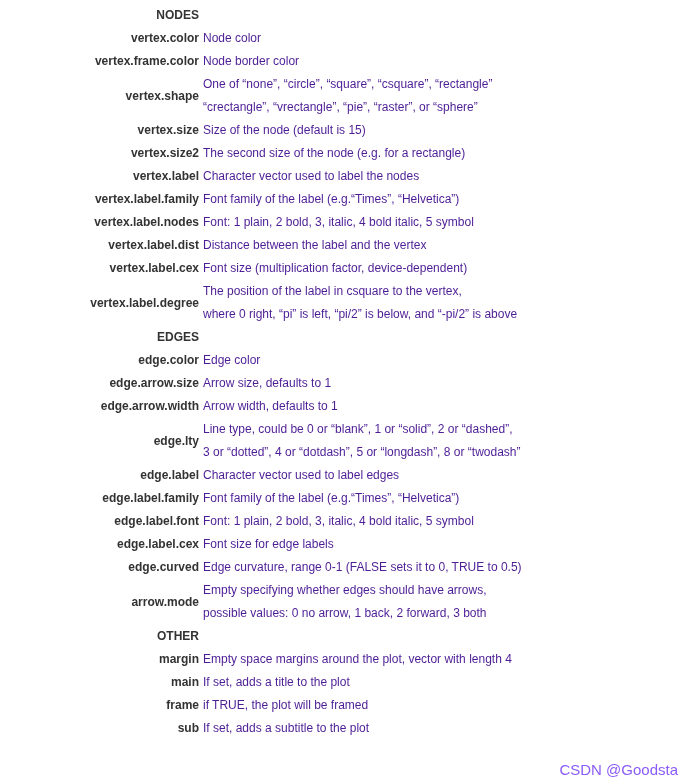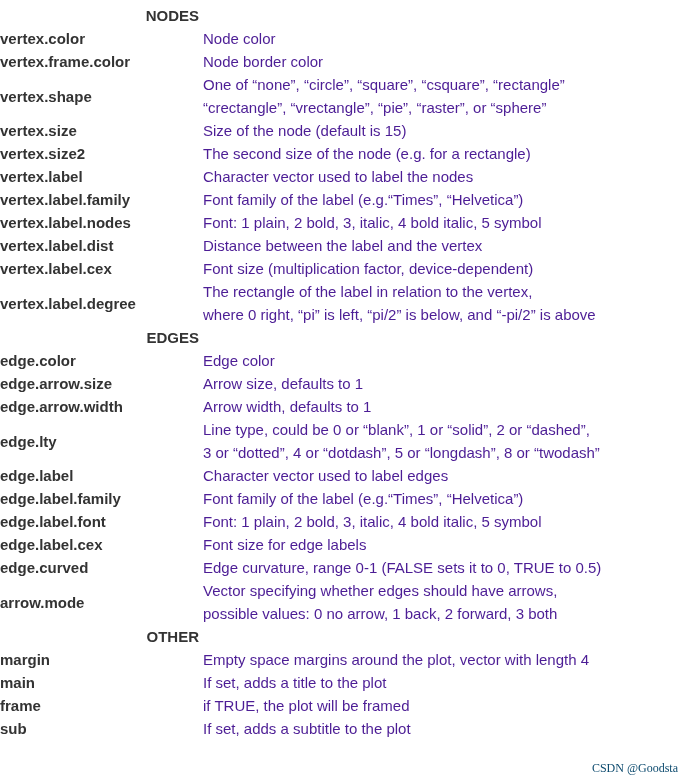--- a/index.html
+++ b/index.html
@@ -20,7 +20,7 @@
       left: 0;
       top: 4px;
       border-collapse: collapse;
-      font-size: 15px;
+      font-size: 12px;
       line-height: 23px;
     }
     table.params td {

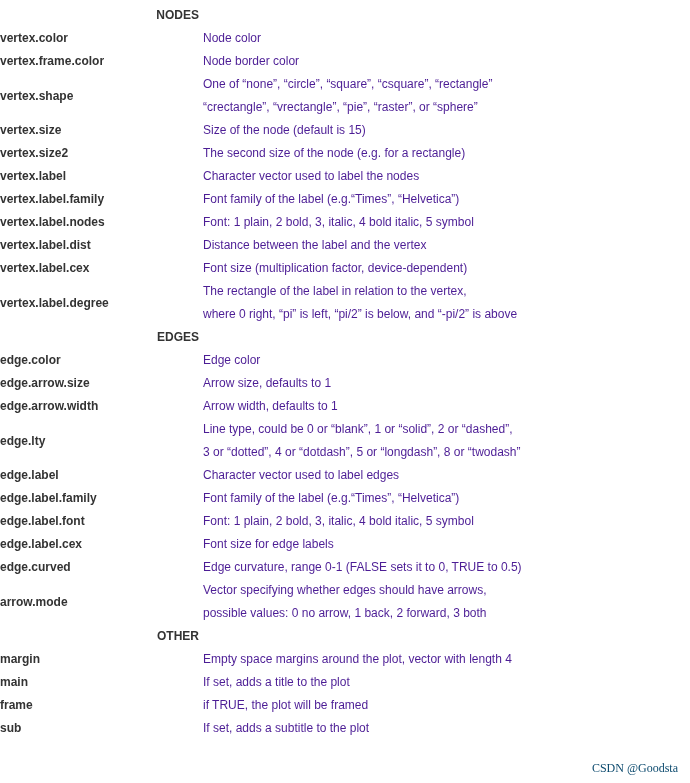--- a/index.html
+++ b/index.html
@@ -29,7 +29,7 @@
     }
     td.key {
       width: 199px;
-      text-align: left;
+      text-align: right;
       font-weight: bold;
       padding-right: 4px !important;
       white-space: nowrap;

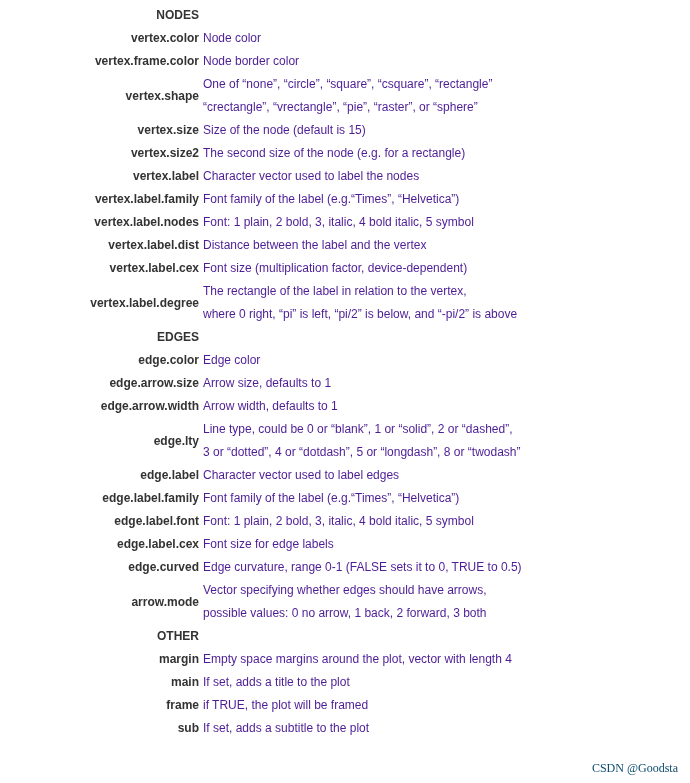--- a/index.html
+++ b/index.html
@@ -128,7 +128,7 @@
     <tr>
         <td class="key">vertex.label.degree</td>
         <td class="desc">
-          <span class="desc-line">The rectangle of the label in relation to the vertex,</span>
+          <span class="desc-line">The position of the label in csquare to the vertex,</span>
           <span class="desc-line">where 0 right, “pi” is left, “pi/2” is below, and “-pi/2” is above</span>
         </td>
       </tr>

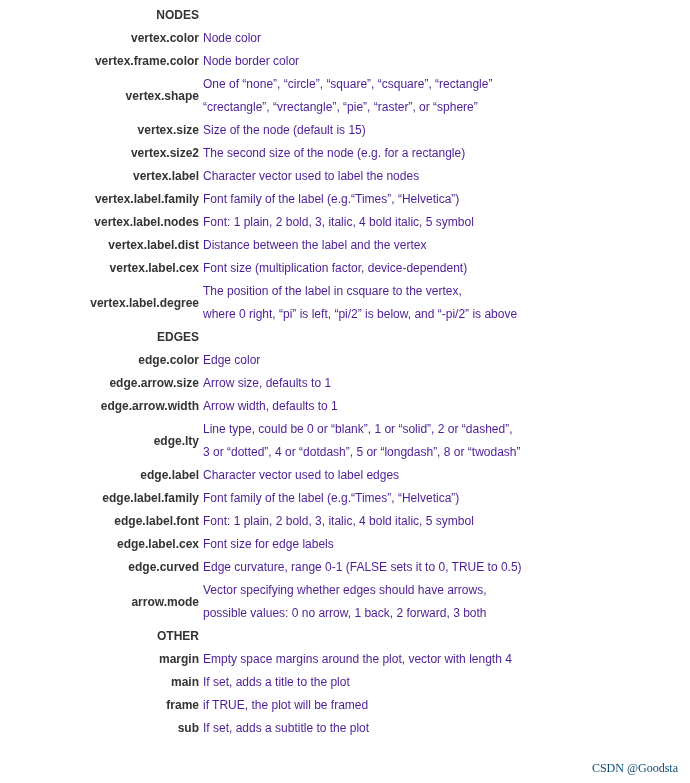--- a/index.html
+++ b/index.html
@@ -195,7 +195,7 @@
     <tr>
         <td class="key">arrow.mode</td>
         <td class="desc">
-          <span class="desc-line">Vector specifying whether edges should have arrows,</span>
+          <span class="desc-line">Empty specifying whether edges should have arrows,</span>
           <span class="desc-line">possible values: 0 no arrow, 1 back, 2 forward, 3 both</span>
         </td>
       </tr>

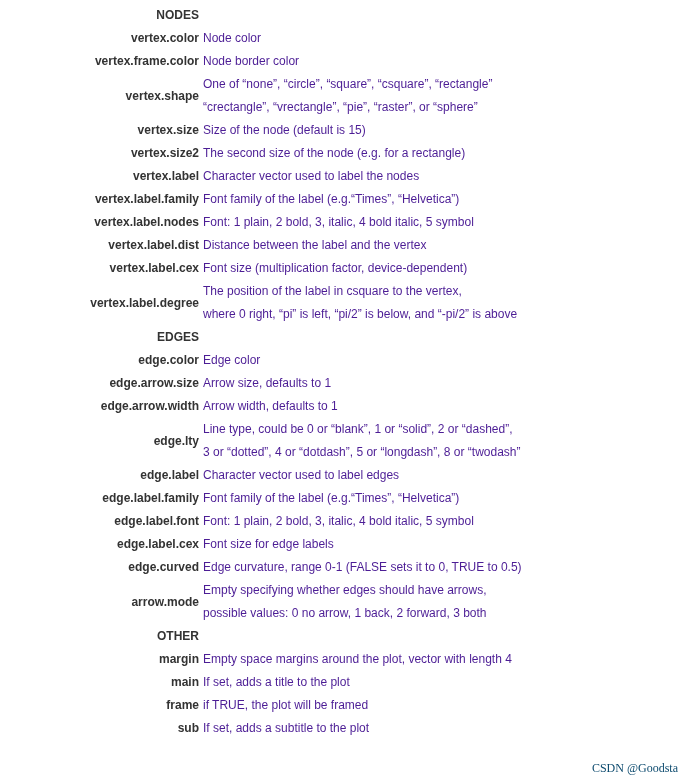--- a/index.html
+++ b/index.html
@@ -49,9 +49,9 @@
       position: absolute;
       right: 12px;
       top: 761px;
-      font-size: 12px;
-      color: #0c4a6e;
-      font-family: Liberation Serif, serif;
+      font-size: 15px;
+      color: #8b5cf6;
+      font-family: Liberation Sans, sans-serif;
     }
   </style>
 </head>

